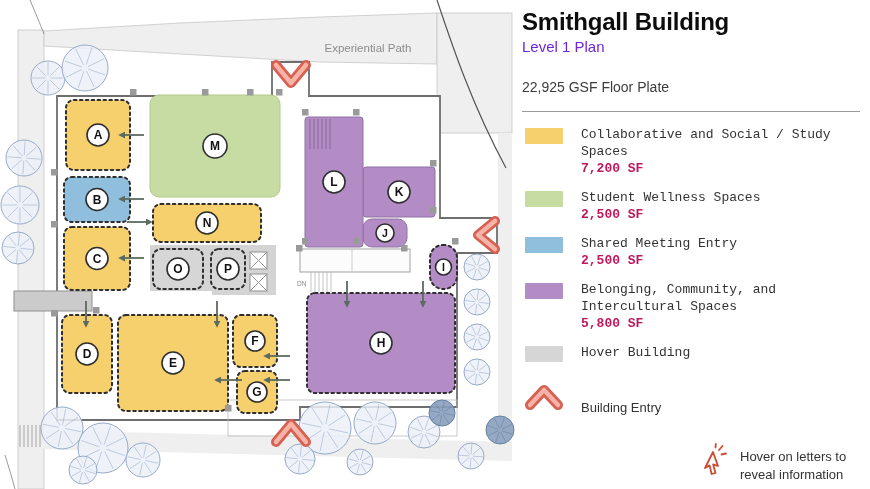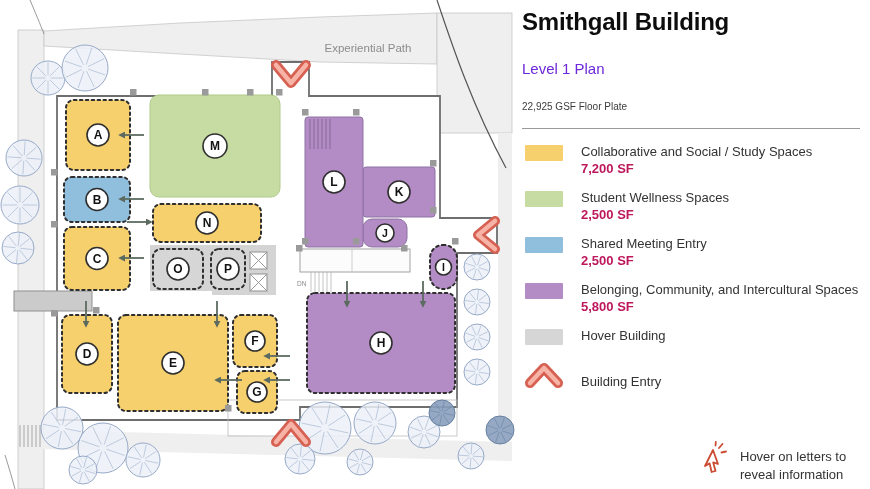--- a/index.html
+++ b/index.html
@@ -7,7 +7,7 @@
          font-family:"Liberation Sans",sans-serif;color:#1a1a1a;}
   .plan-wrap{position:absolute;left:0;top:0;width:515px;height:353px;}
   .panel{position:absolute;left:522px;top:6px;width:344px;}
-  .title{font-size:24px;font-weight:bold;letter-spacing:-.2px;color:#0d0d0d;margin:2px 0 24px 0;}
+  .title{font-size:24px;font-weight:bold;letter-spacing:-.2px;color:#0d0d0d;margin:2px 0 2px 0;}
   .subtitle{font-size:15px;color:#6d28d9;margin:0 0 24px 0;}
   .prog-title{font-size:16.5px;font-weight:bold;color:#111;margin:0 0 6px 0;}
   .prog-sub{font-size:10px;color:#3c3c3c;margin:0 0 16px 0;}

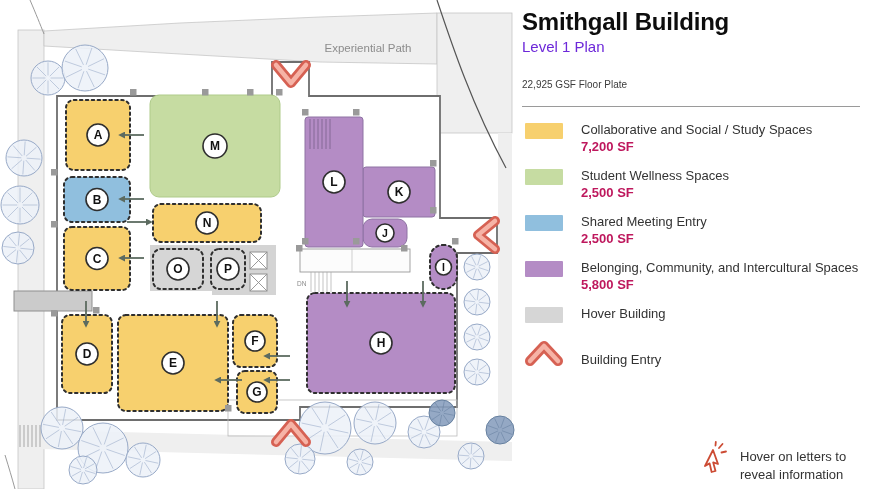--- a/index.html
+++ b/index.html
@@ -10,7 +10,7 @@
   .title{font-size:24px;font-weight:bold;letter-spacing:-.2px;color:#0d0d0d;margin:2px 0 2px 0;}
   .subtitle{font-size:15px;color:#6d28d9;margin:0 0 24px 0;}
   .prog-title{font-size:16.5px;font-weight:bold;color:#111;margin:0 0 6px 0;}
-  .prog-sub{font-size:10px;color:#3c3c3c;margin:0 0 16px 0;}
+  .prog-sub{font-size:14px;color:#3c3c3c;margin:0 0 16px 0;}
   .divider{width:338px;height:1px;background:#9a9a9a;margin:0 0 14px 0;}
   .legend{display:flex;flex-direction:column;gap:13px;}
   .lrow{display:flex;align-items:flex-start;}

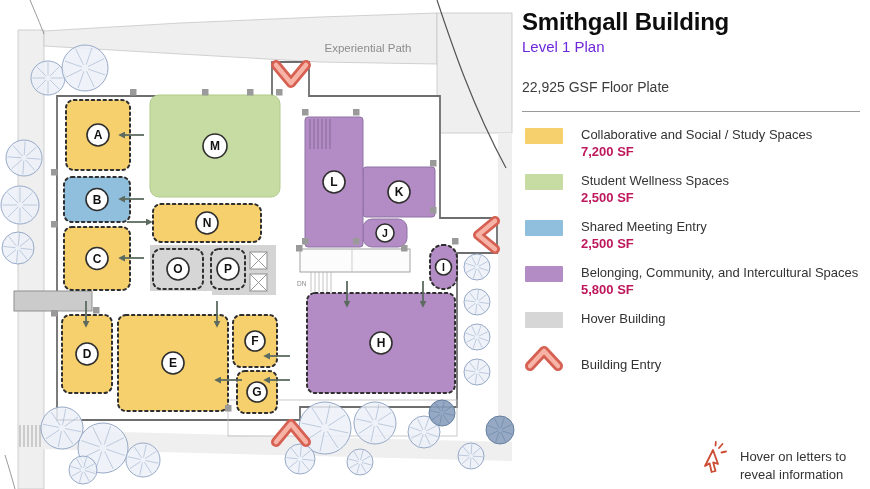--- a/index.html
+++ b/index.html
@@ -12,7 +12,7 @@
   .prog-title{font-size:16.5px;font-weight:bold;color:#111;margin:0 0 6px 0;}
   .prog-sub{font-size:14px;color:#3c3c3c;margin:0 0 16px 0;}
   .divider{width:338px;height:1px;background:#9a9a9a;margin:0 0 14px 0;}
-  .legend{display:flex;flex-direction:column;gap:13px;}
+  .legend{display:flex;flex-direction:column;gap:13px;font-family:Liberation Mono, monospace;}
   .lrow{display:flex;align-items:flex-start;}
   .swatch{width:38px;height:16px;border-radius:1px;margin:2px 18px 0 3px;flex:0 0 auto;}
   .ltext{font-size:13px;line-height:17px;color:#333;}

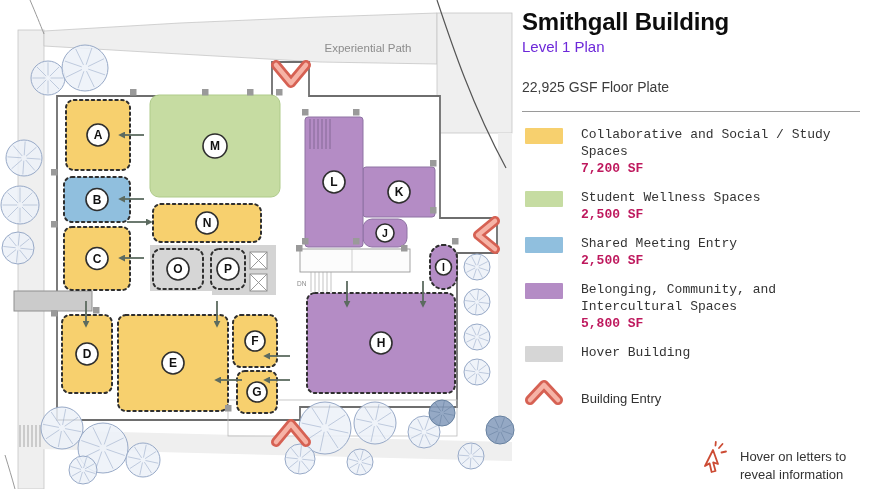--- a/index.html
+++ b/index.html
@@ -478,7 +478,7 @@
         <polyline points="5,21 19,6 33,21" fill="none" stroke="#D66153" stroke-width="10" stroke-linecap="round" stroke-linejoin="round"></polyline>
         <polyline points="5,21 19,6 33,21" fill="none" stroke="#F6B3A6" stroke-width="4.5" stroke-linecap="round" stroke-linejoin="round"></polyline>
       </svg>
-      <div class="ltext" style="margin-top:10px;">Building Entry</div>
+      <div class="ltext" style="margin-top:20px;">Building Entry</div>
     </div>
   </div>
 

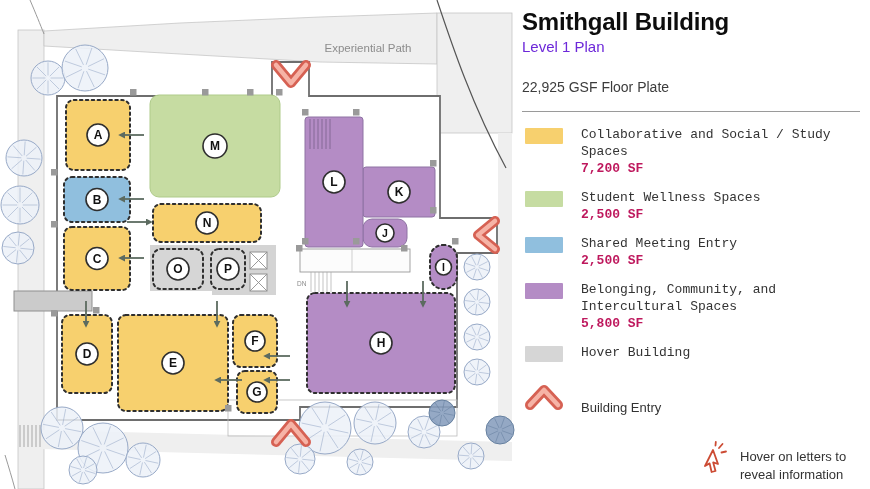--- a/index.html
+++ b/index.html
@@ -19,7 +19,7 @@
   .lsf{font-size:13px;font-weight:bold;color:#be185d;margin-top:1px;}
   .entry-row{display:flex;align-items:center;margin-top:6px;}
   .entry-ico{width:38px;margin:0 18px 0 3px;flex:0 0 auto;}
-  .hover-note{position:absolute;left:696px;top:441px;display:flex;align-items:flex-start;}
+  .hover-note{position:absolute;left:696px;top:441px;display:flex;align-items:center;}
   .hover-text{font-size:13px;line-height:17.5px;color:#333;margin-left:12px;margin-top:7px;}
 </style>
 </head>

